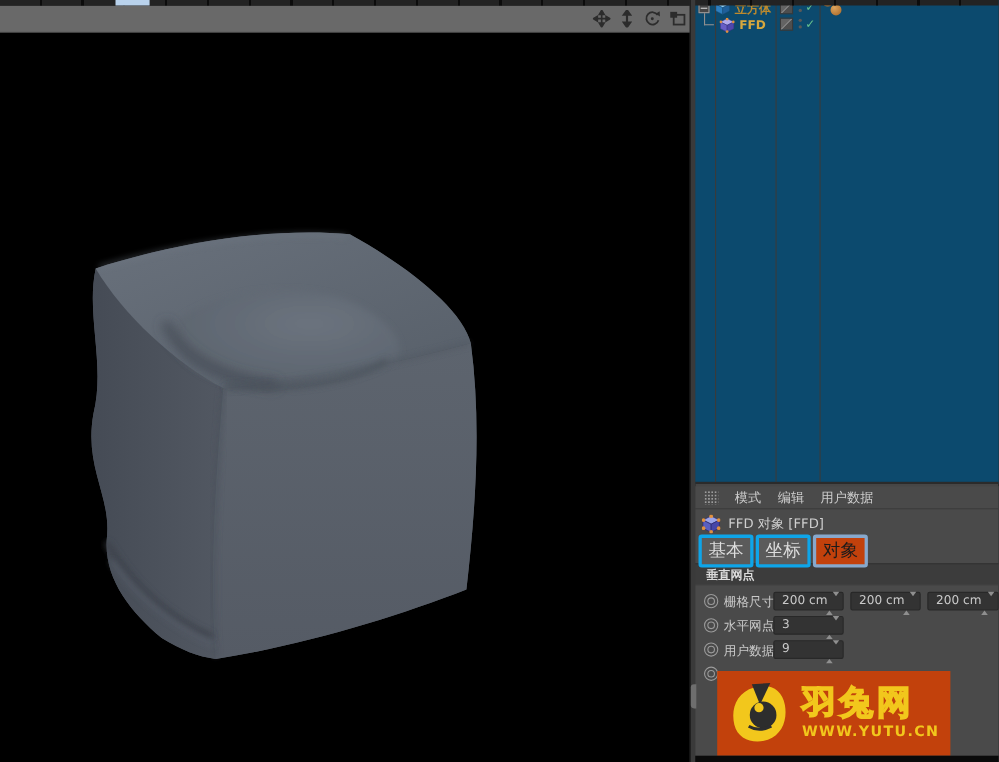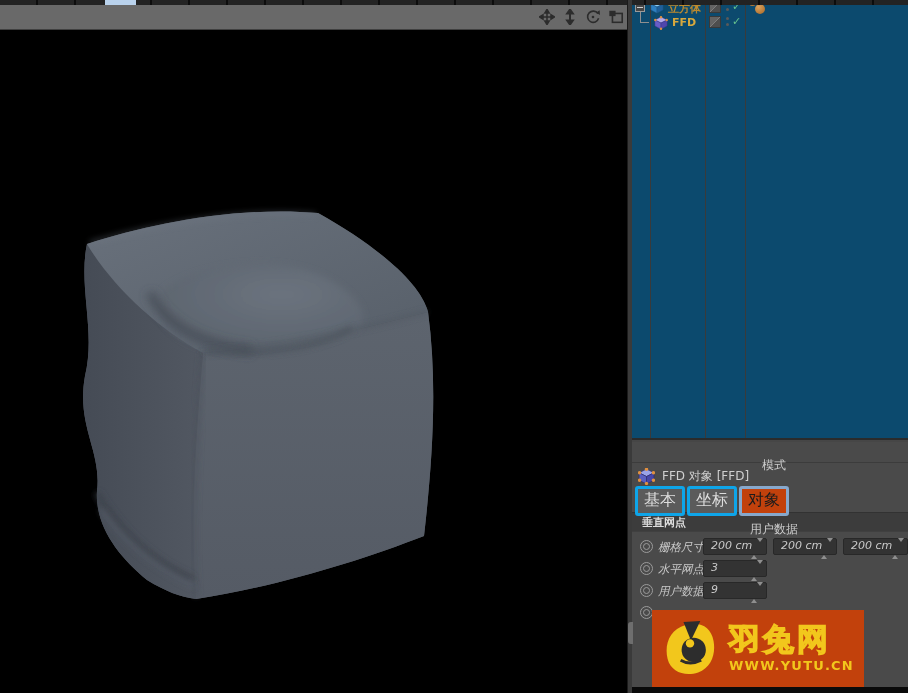--- a/index.html
+++ b/index.html
@@ -50,7 +50,7 @@
 
   
   .attr-manager { position:absolute; left:0; top:442px; width:276px; height:251px; background:#4a4a4a; }
-  .attr-menubar { height:21px; border-bottom:1px solid #3c3c3c; display:flex; align-items:center; gap:15px; padding-left:8px;flex-direction:column; }
+  .attr-menubar { height:21px; border-bottom:1px solid #3c3c3c; display:flex; align-items:center; gap:15px; padding-left:8px; }
   .grid-icon { width:13px; height:13px;
     background-image:radial-gradient(#9d9d9d 0.9px, transparent 1.05px); background-size:3px 3px; }
   .menu-item { font-size:12px; color:#cccccc; }

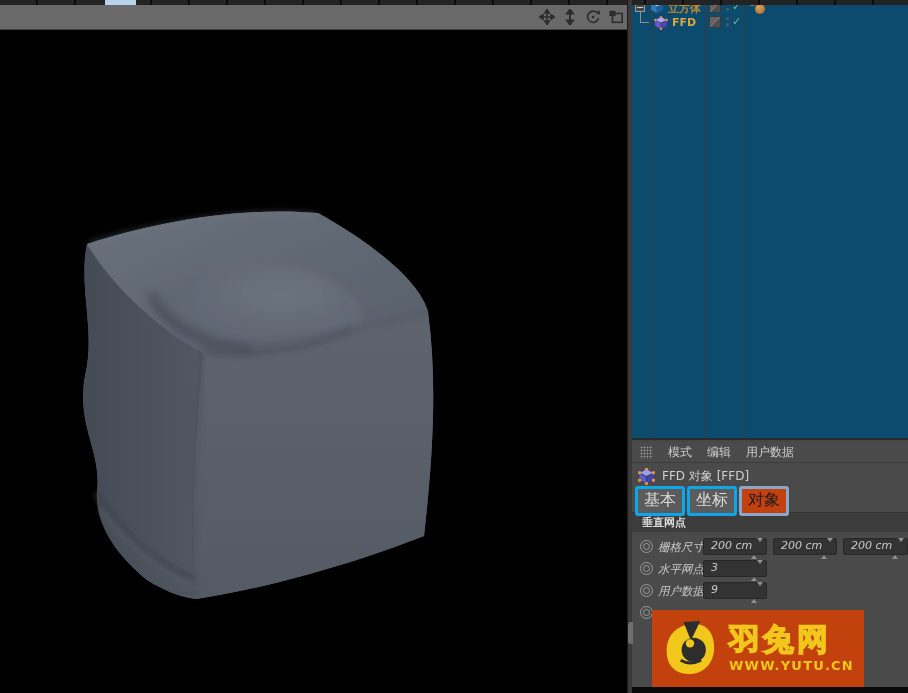--- a/index.html
+++ b/index.html
@@ -61,7 +61,7 @@
   .tab.selected { background:#c2410c; color:#1b1b1b; border-color:#87a8cc; }
   .attr-section { height:20px; background:#3c3c3c; border-top:1px solid #323232; border-bottom:1px solid #404040;
     display:flex; align-items:center; padding-left:10px; font-size:11px; font-weight:bold; color:#dcdcdc; }
-  .attr-rows { position:relative; padding-top:4px;font-style:italic; }
+  .attr-rows { position:relative; padding-top:4px; }
   .prop-row { position:relative; height:22px; }
   .kf-circle { position:absolute; left:8px; top:4px; width:13px; height:13px; border:1.5px solid #9b9b9b; border-radius:50%; }
   .kf-circle::after { content:""; position:absolute; left:2.2px; top:2.2px; width:5px; height:5px; border:1px solid #9b9b9b; border-radius:50%; }

